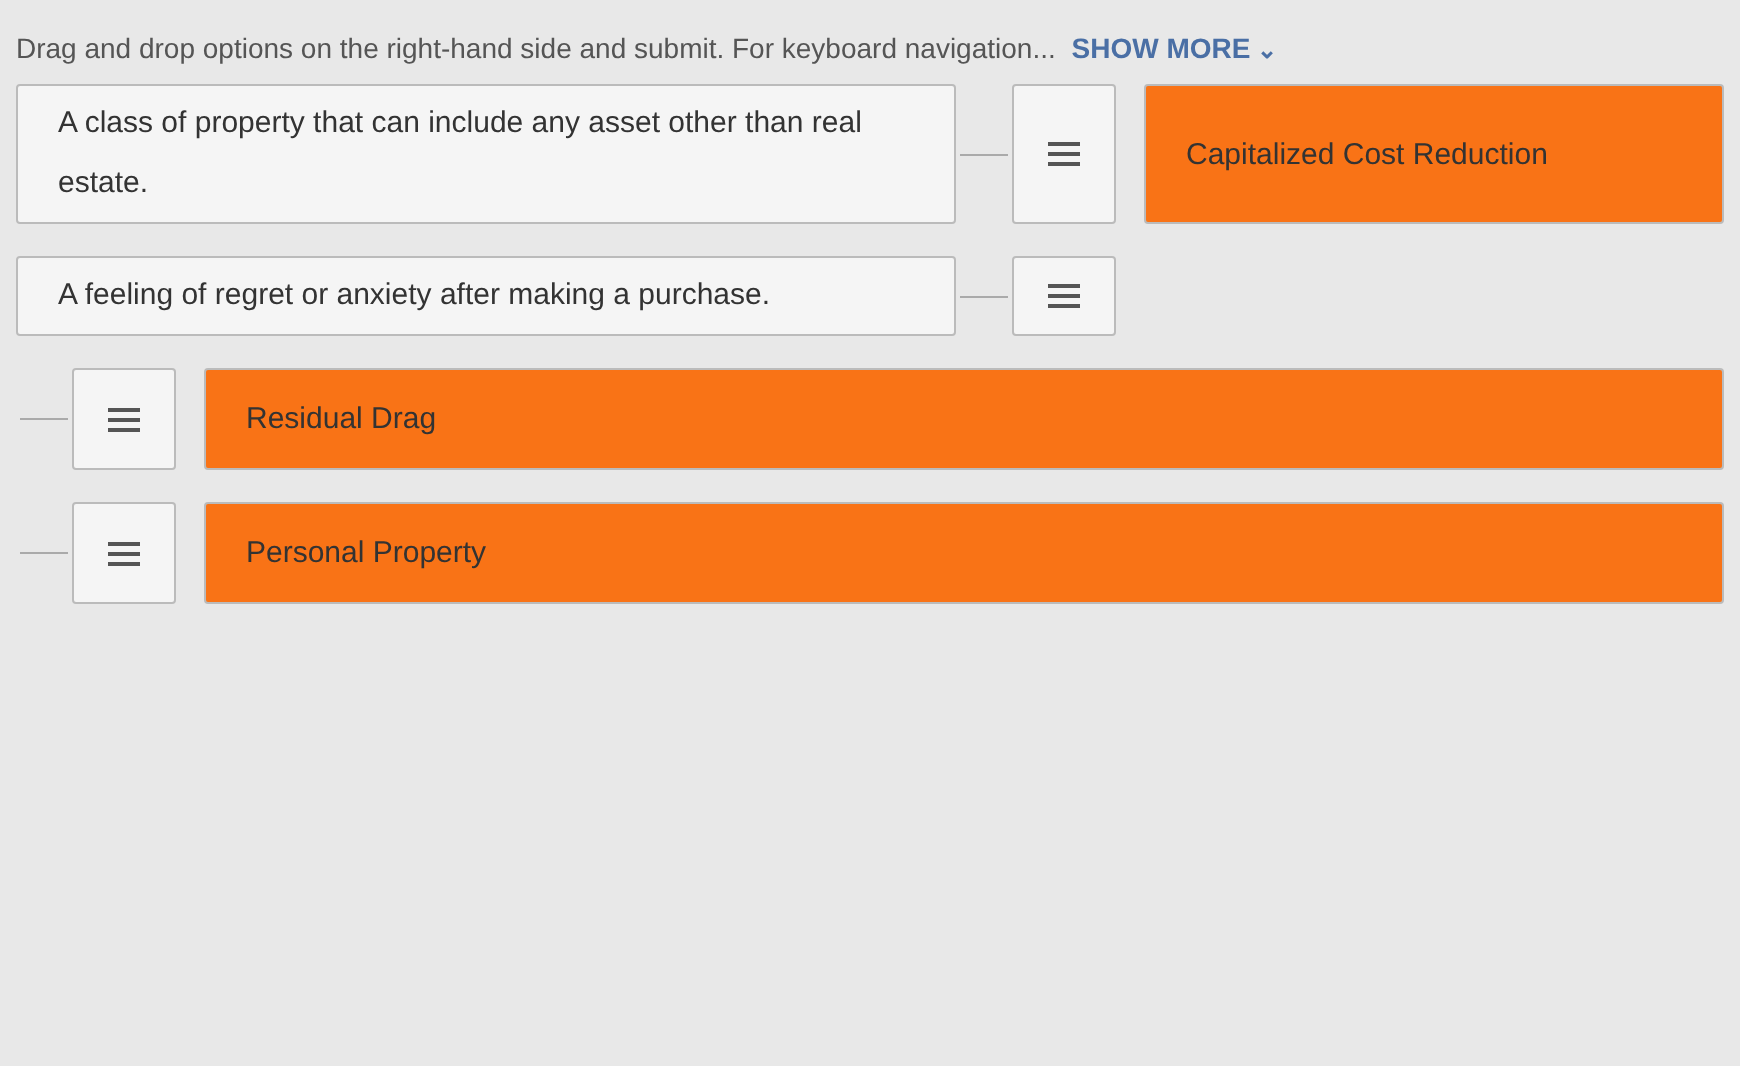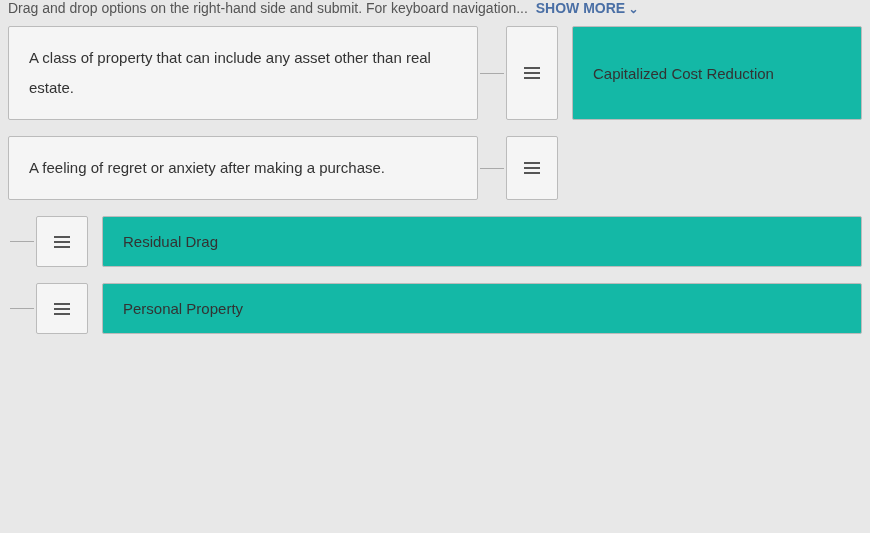--- a/index.html
+++ b/index.html
@@ -16,7 +16,7 @@
       color: #333;
     }
     .instructions {
-      padding: 0 8px 10px 8px;
+      padding: 16px 8px 10px 8px;
       font-size: 14px;
       color: #555;
     }

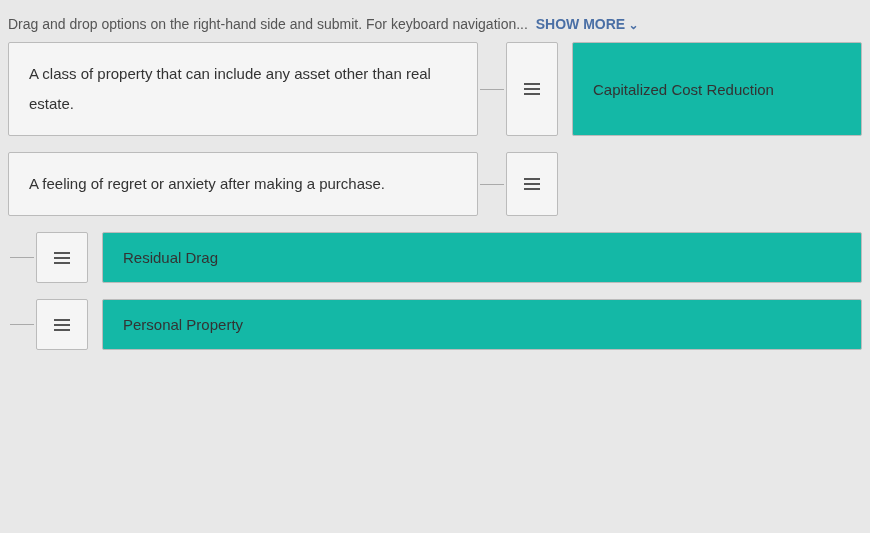--- a/index.html
+++ b/index.html
@@ -46,7 +46,7 @@
       background: #f5f5f5;
       border: 1px solid #bbb;
       border-radius: 2px;
-      padding: 16px 20px;
+      padding: 4px 20px;
       font-size: 15px;
       line-height: 2;
       color: #333;

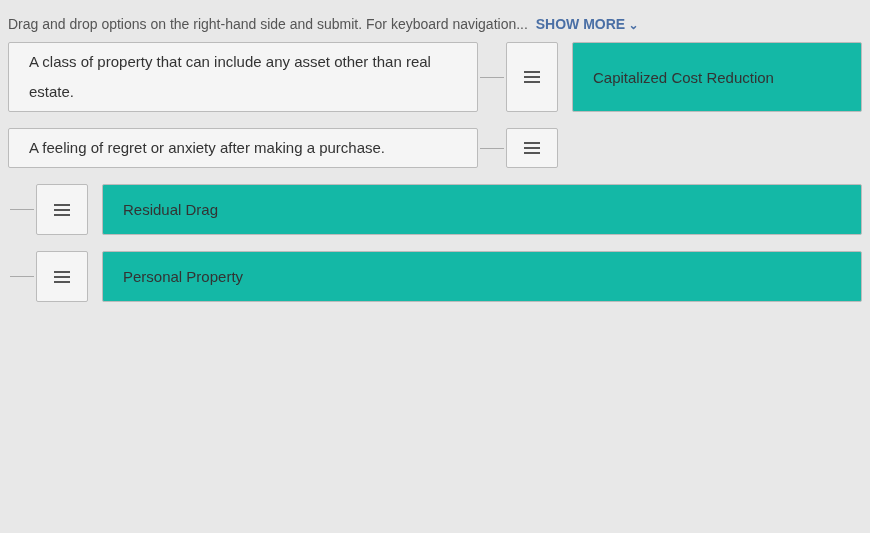--- a/index.html
+++ b/index.html
@@ -90,7 +90,7 @@
     }
     .answer-box {
       flex: 1;
-      background: #14b8a6;
+      background: #f97316;
       border: 1px solid #bbb;
       border-radius: 2px;
       padding: 16px 20px;

